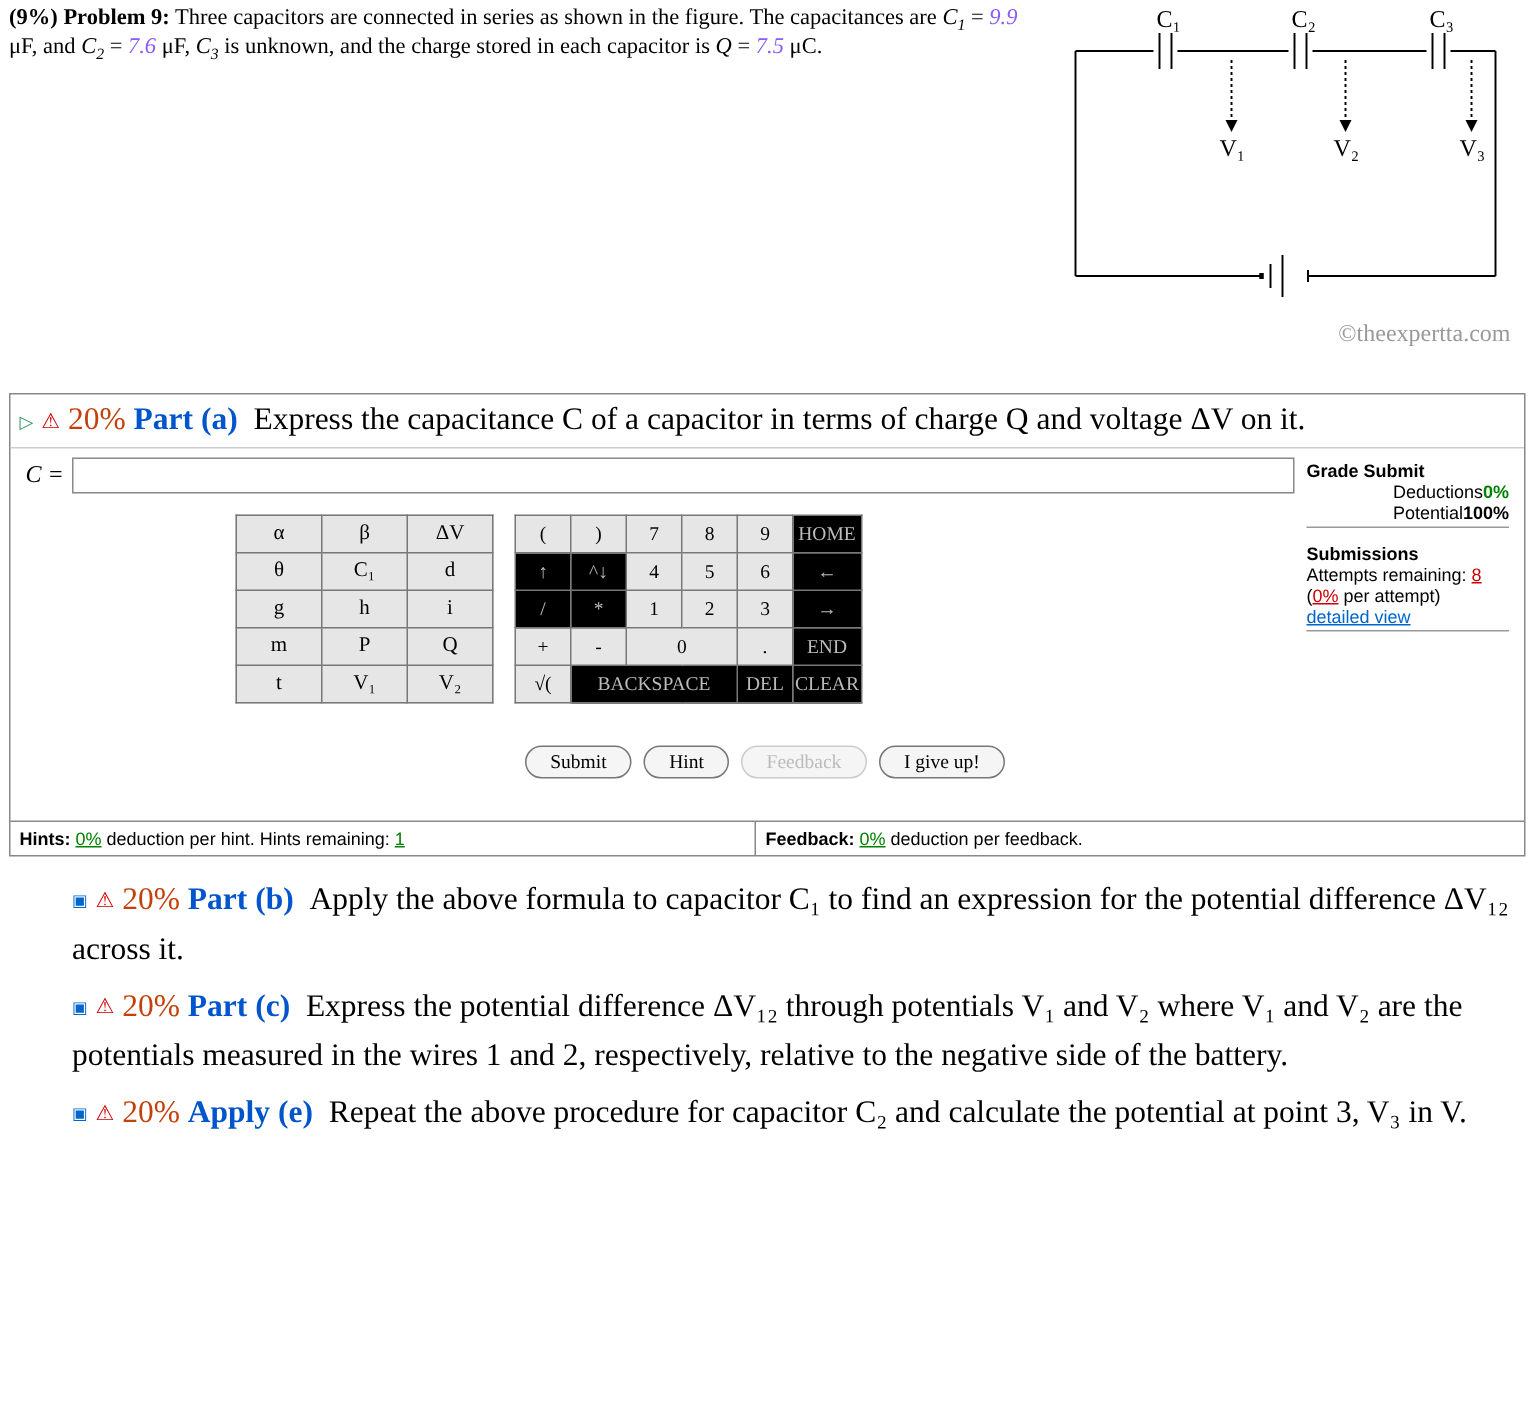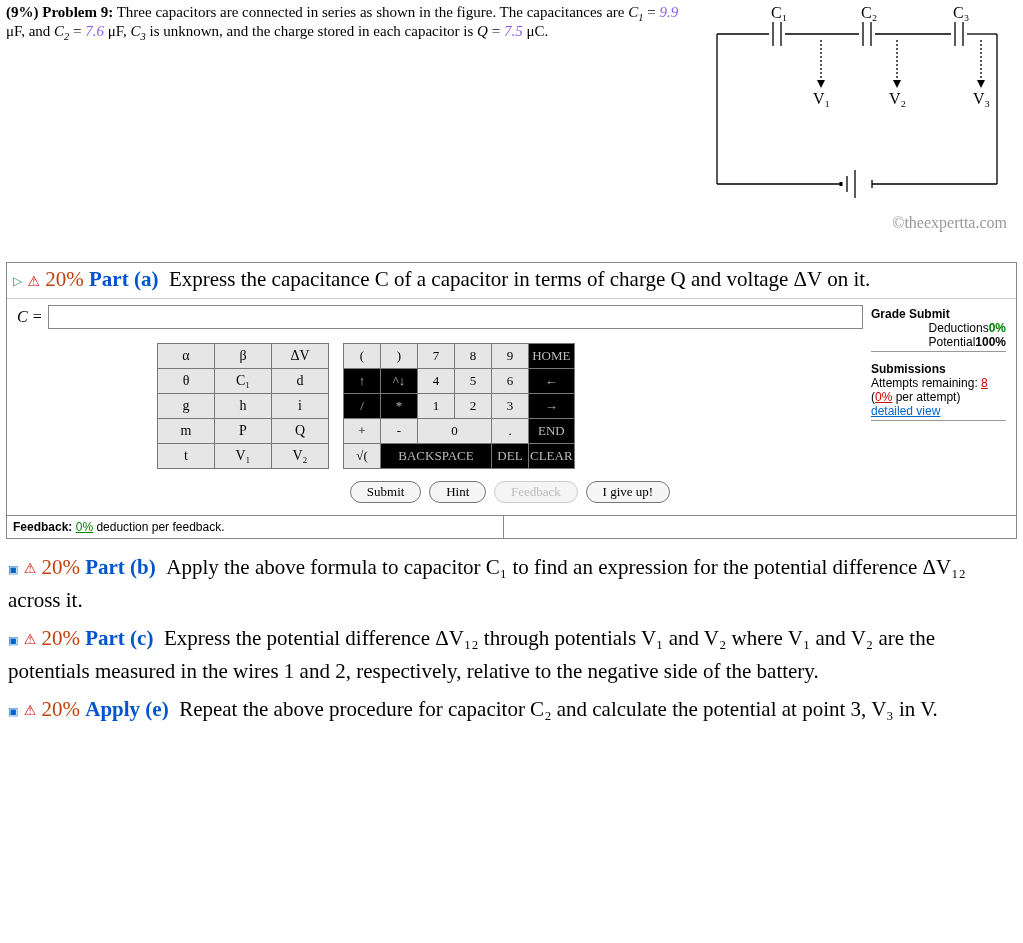--- a/index.html
+++ b/index.html
@@ -118,7 +118,7 @@
     border-radius: 12px;
     padding: 2px 16px;
     font-size: 13px;
-    margin: 0 2px;
+    margin: 16px 2px;
     background: #f5f5f5;
     cursor: pointer;
     font-family: "Times New Roman", serif;

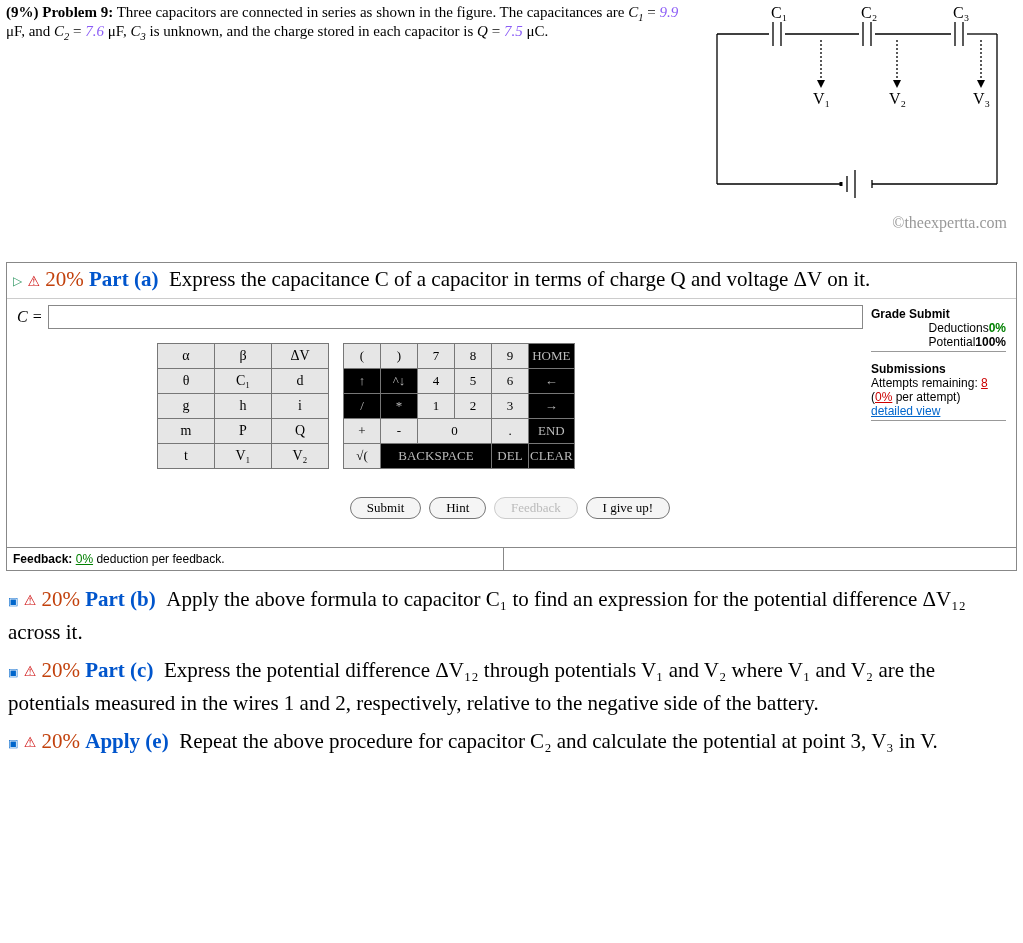--- a/index.html
+++ b/index.html
@@ -319,6 +319,12 @@
 
   <div class="hints-bar">
     <div>
+      <b>Hints:</b>
+      <span class="ulink">0%</span>
+      <span> deduction per hint. Hints remaining: </span>
+      <span class="ulink">1</span>
+    </div>
+    <div>
       <b>Feedback:</b>
       <span class="ulink">0%</span>
       <span> deduction per feedback.</span>

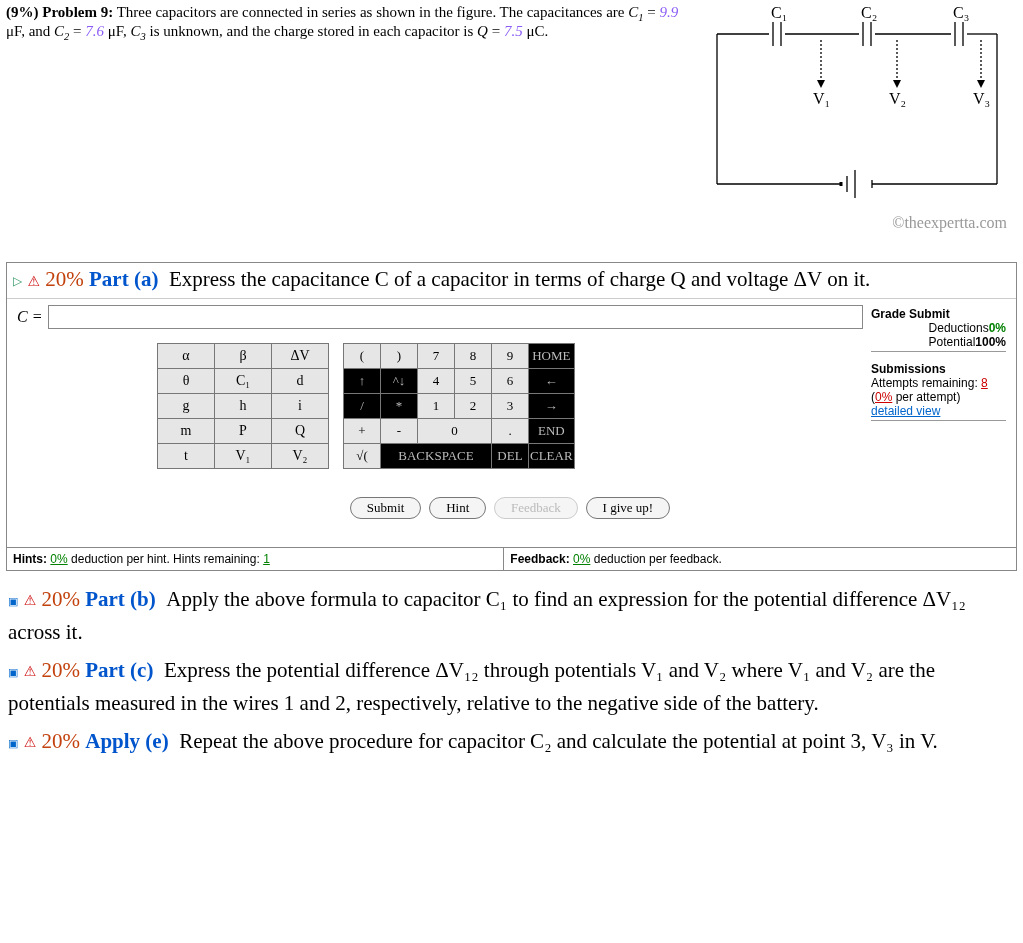--- a/index.html
+++ b/index.html
@@ -147,7 +147,7 @@
     padding: 6px 2px;
     line-height: 1.55;
   }
-  .other-parts .row { margin-top: 6px;}
+  .other-parts .row { margin-top: 6px; margin-left: 40px;}
   .tri-closed { display:inline-block; font-size:11px; color:#06c; vertical-align: middle;}
 </style>
 </head>

